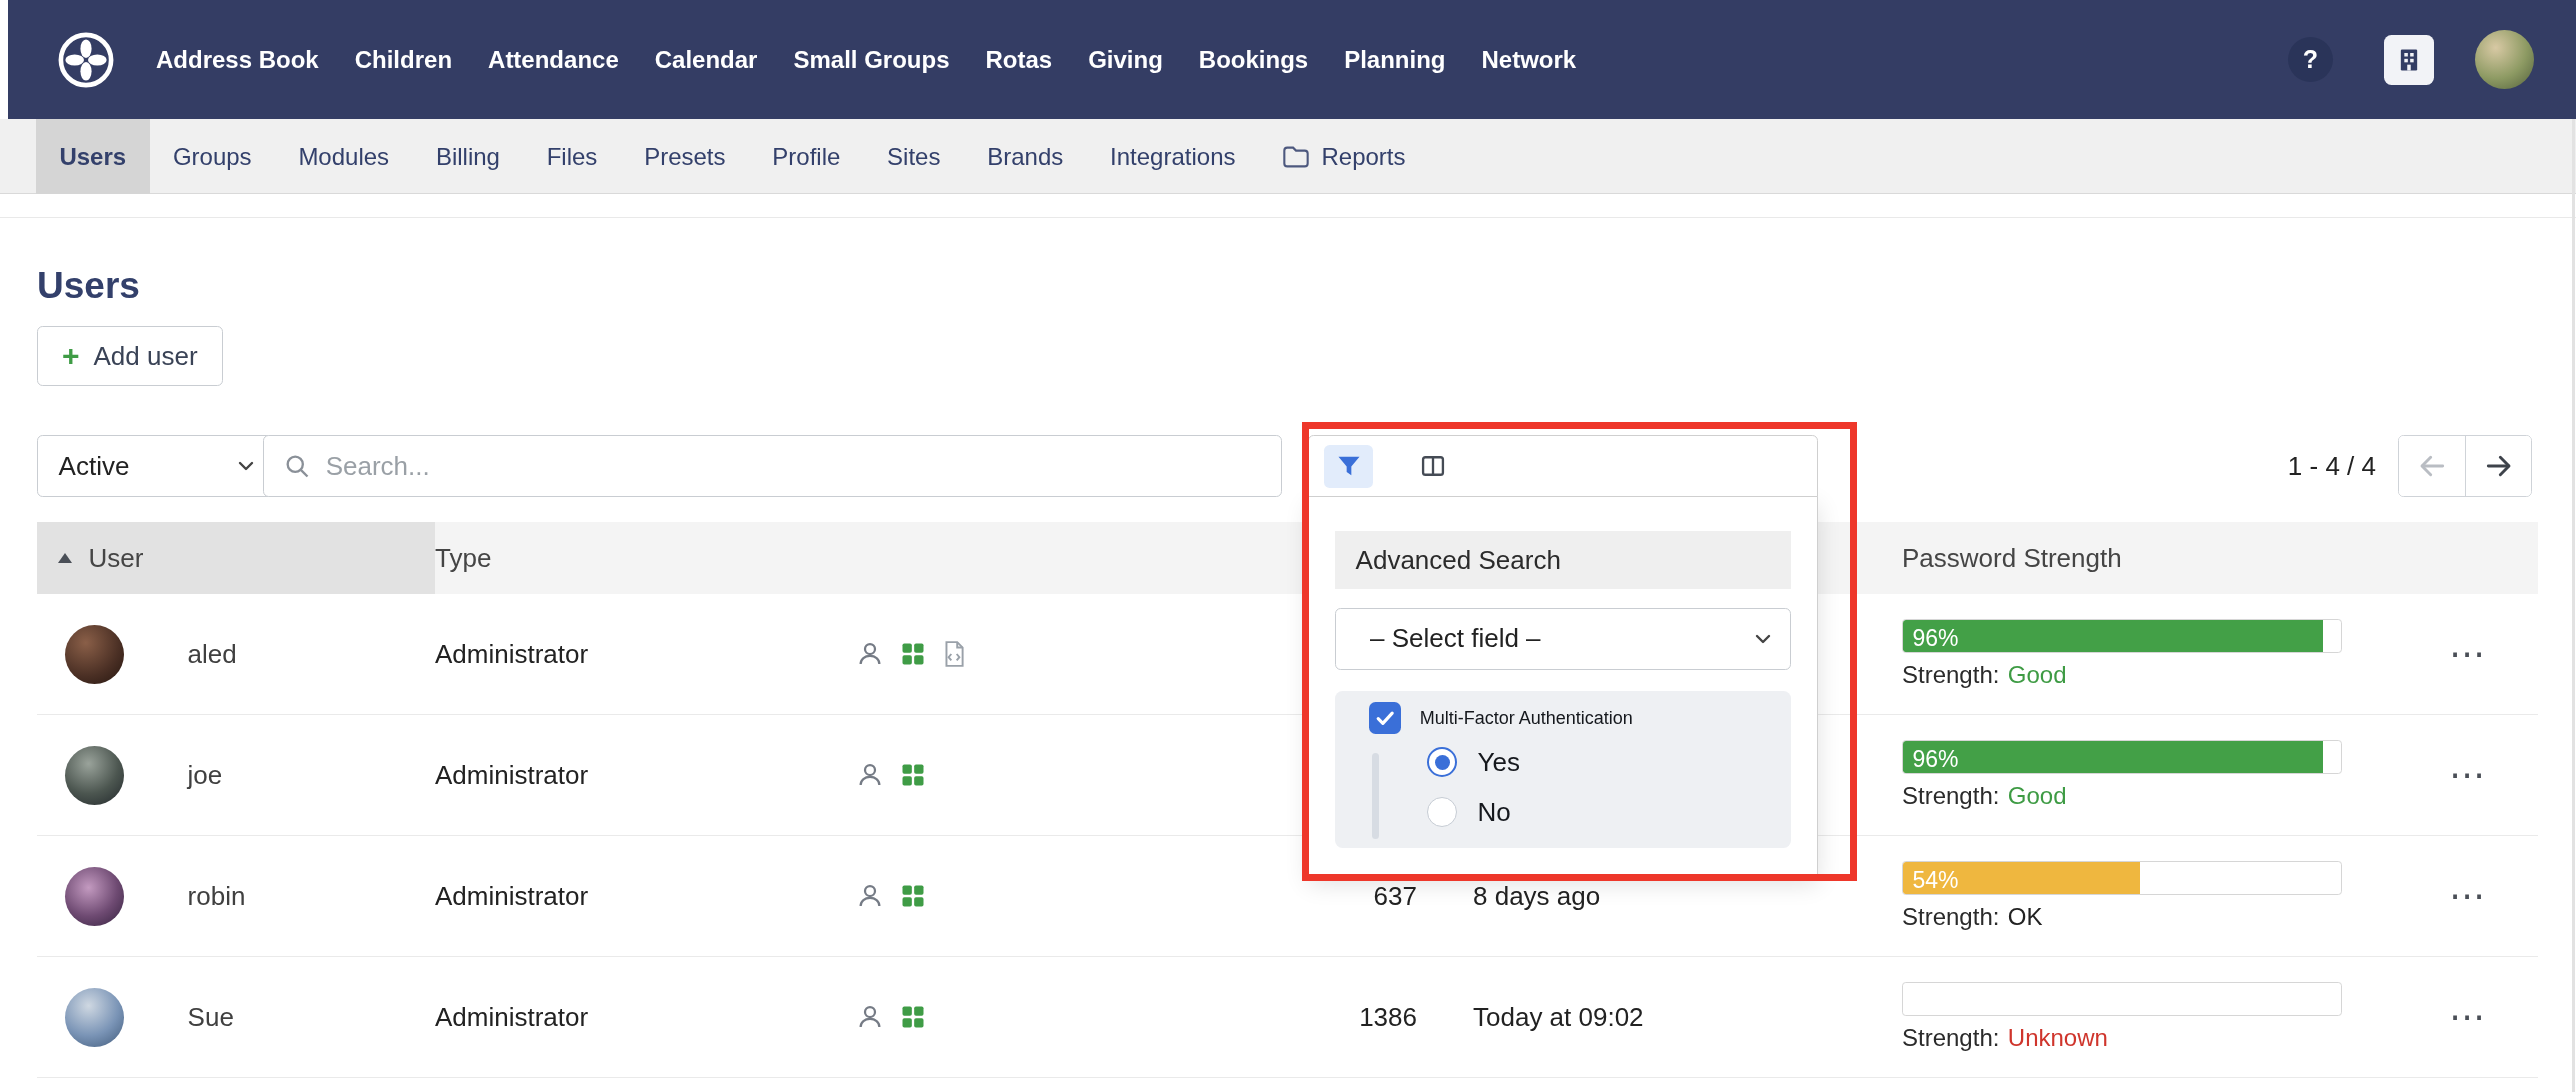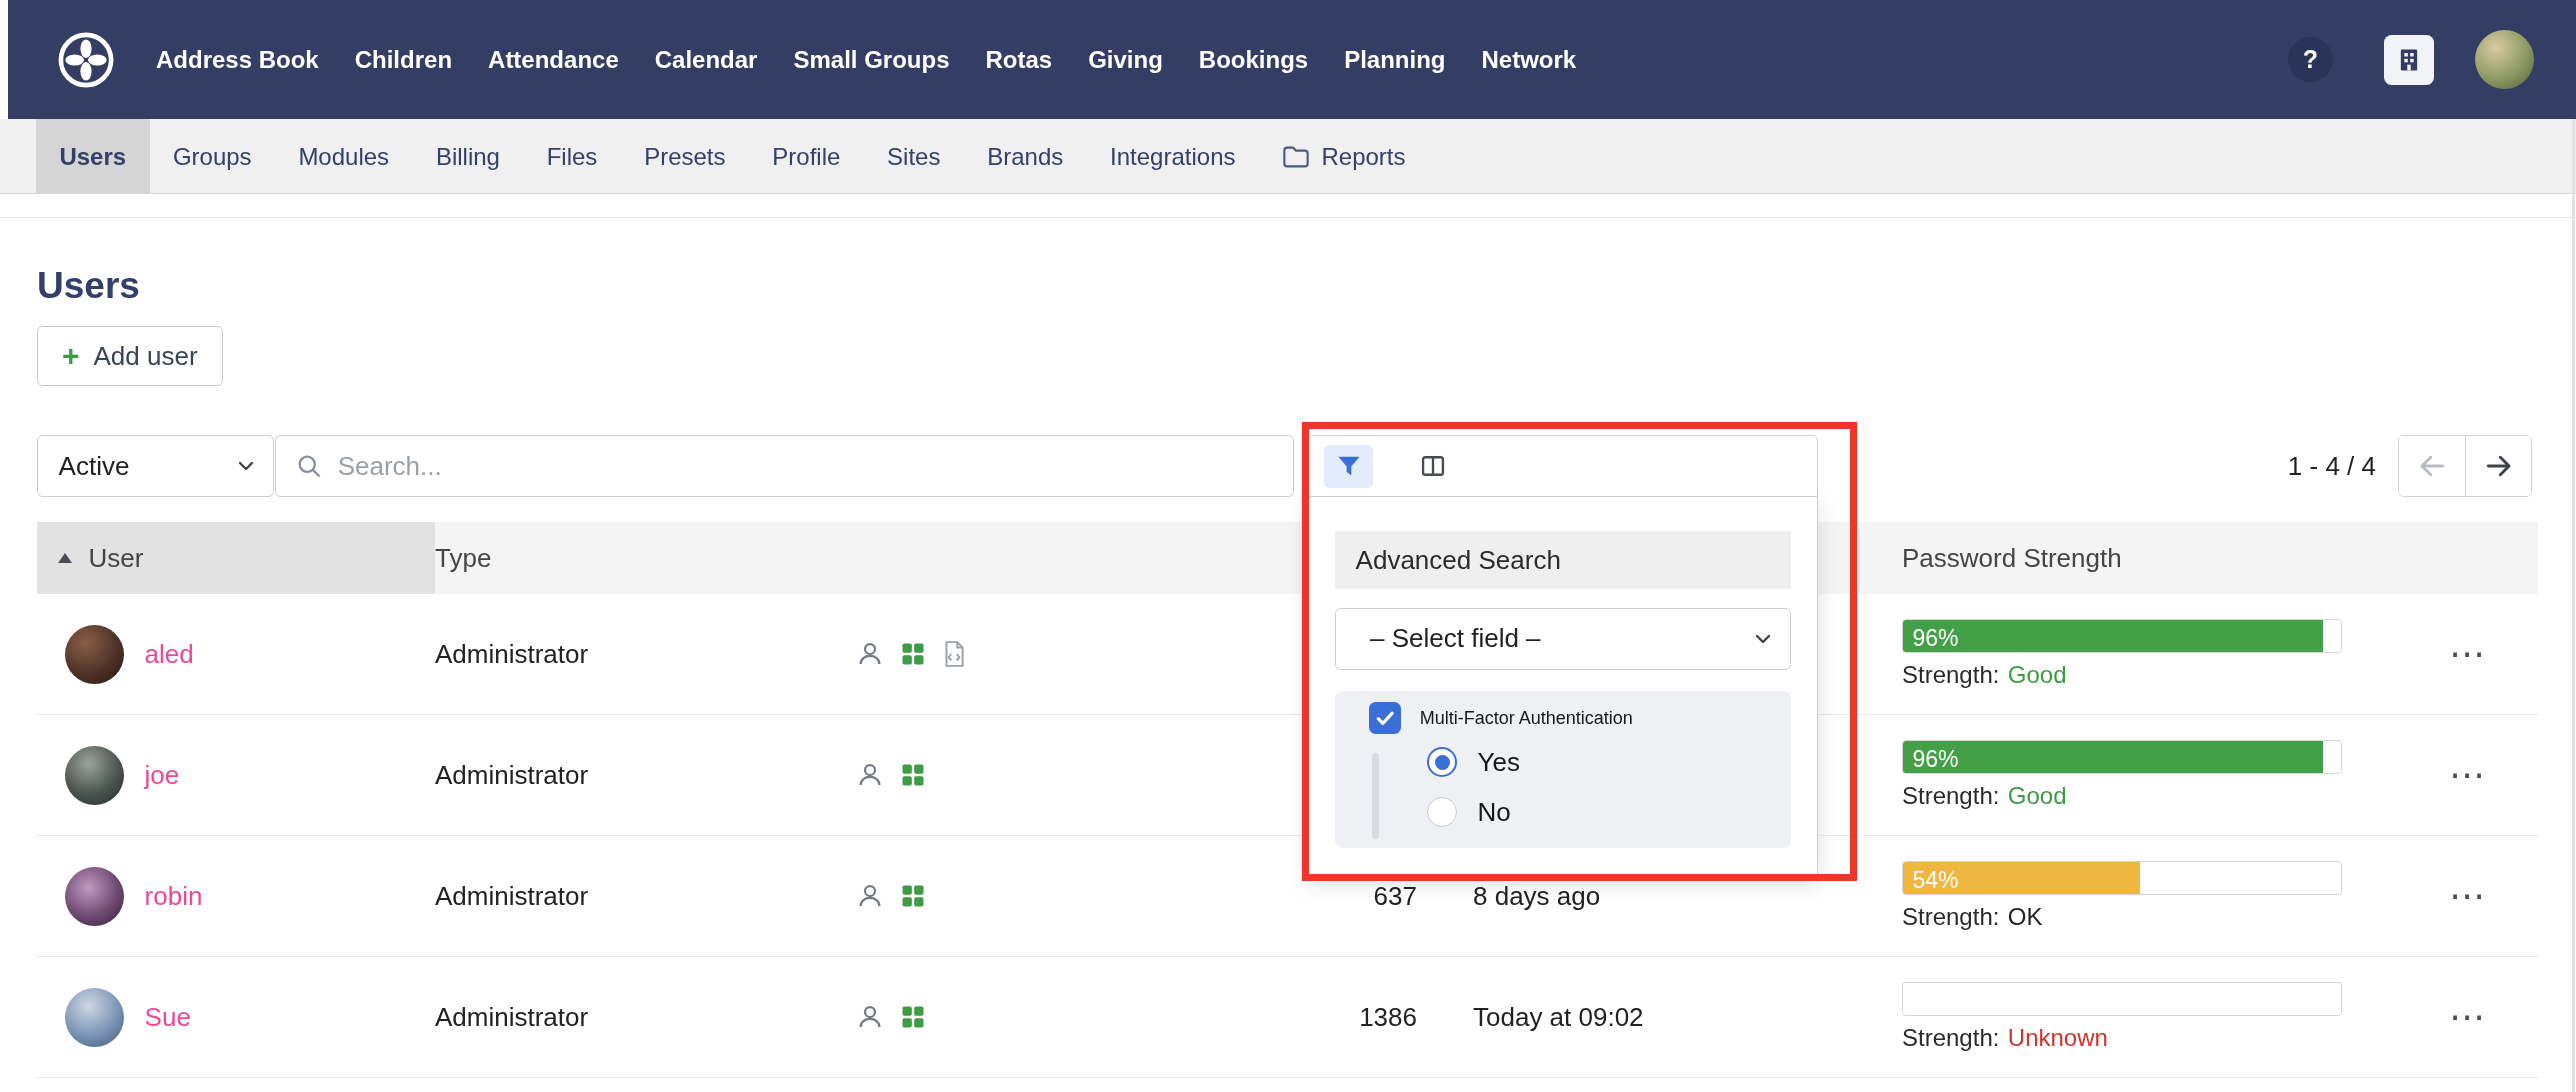--- a/index.html
+++ b/index.html
@@ -31,7 +31,7 @@
 
   
   .sel-active { position:absolute; left:37px; top:435px; width:237px; height:62px; border:0.9px solid #c9cdd2; border-radius:5.6px; background:#fff; display:flex; align-items:center; justify-content:space-between; padding:0 15px 0 20.6px; font-size:26px; color:#222; cursor:pointer; }
-  .searchbox { position:absolute; left:275px; top:435px; width:1019px; height:62px; border:0.9px solid #c9cdd2; border-radius:5.6px; background:#fff; display:flex; align-items:center; padding-left:18.7px; gap:15px; }
+  .searchbox { position:absolute; left:263px; top:435px; width:1019px; height:62px; border:0.9px solid #c9cdd2; border-radius:5.6px; background:#fff; display:flex; align-items:center; padding-left:18.7px; gap:15px; }
   .searchbox input { border:none; outline:none; flex:1; height:100%; font-size:26px; color:#222; font-family:inherit; background:transparent; }
   .searchbox input::placeholder { color:#9aa0a6; }
 

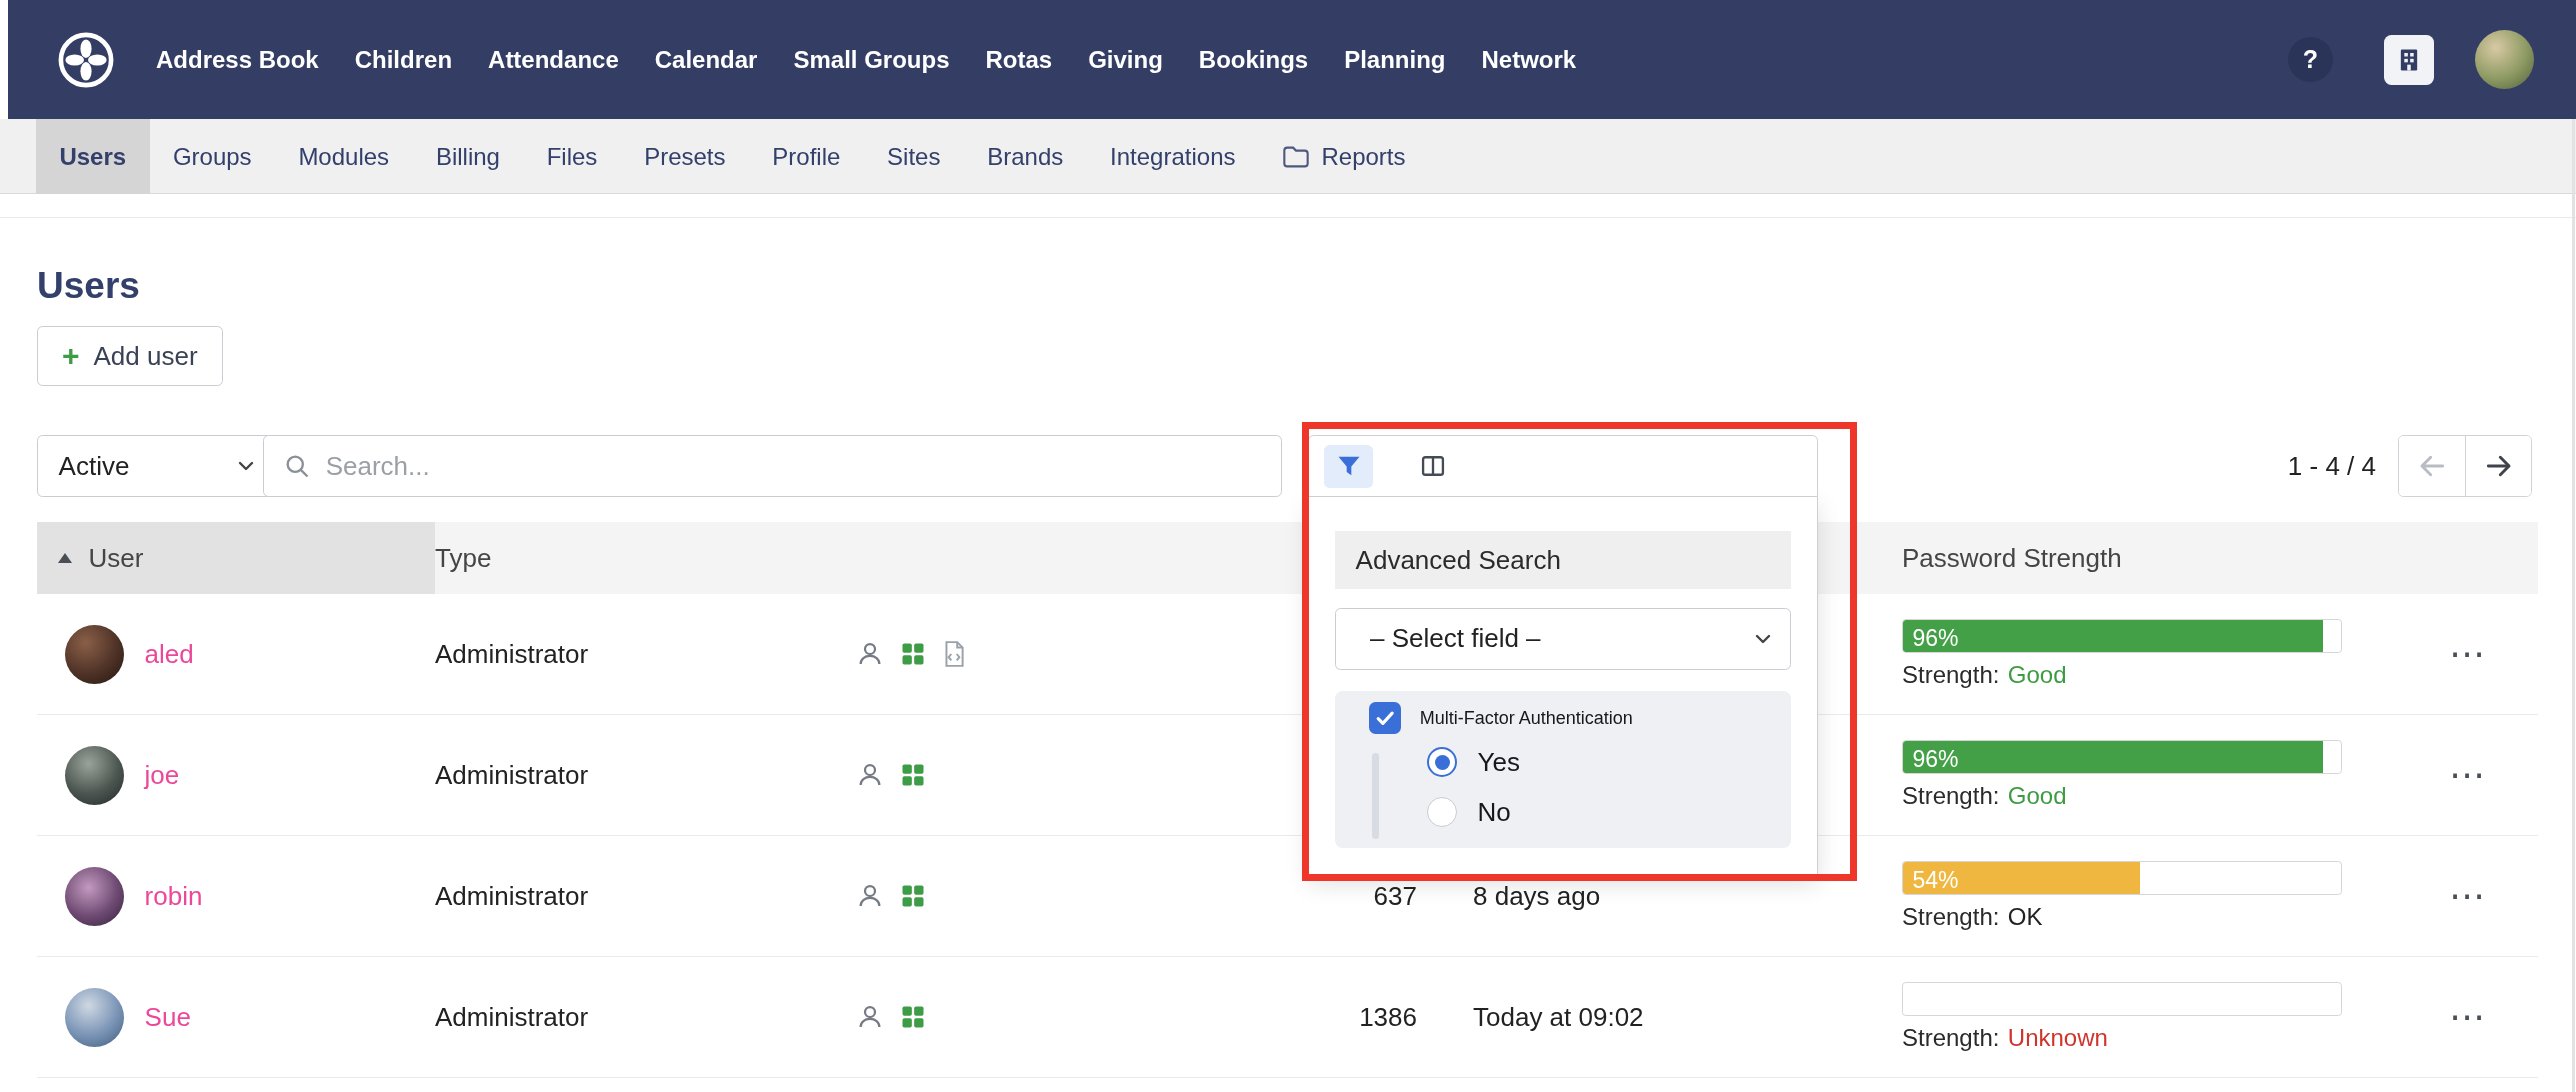--- a/index.html
+++ b/index.html
@@ -78,7 +78,7 @@
   .av1 { background:radial-gradient(circle at 40% 30%, #9aa39b, #4c5650 55%, #20262a); }
   .av2 { background:radial-gradient(circle at 40% 35%, #c39ac0, #6e4a72 55%, #32203c); }
   .av3 { background:radial-gradient(circle at 40% 30%, #cfd8e2, #7a94b6 55%, #3e5878); }
-  .uname { color:#ec4899; cursor:pointer; text-decoration:none; }
+  .uname { color:#404040; cursor:pointer; text-decoration:none;margin-left:43px; }
   .track { width:440px; height:34px; border:0.9px solid #d6d6d6; border-radius:3.7px; background:#fff; overflow:hidden; }
   .fill { height:100%; display:flex; align-items:flex-end; padding-left:9.4px; color:#fff; font-size:23px; border-radius:2.8px 0 0 2.8px; }
   .sline { display:flex; gap:8.4px; font-size:24px; color:#2b2b2b; }

